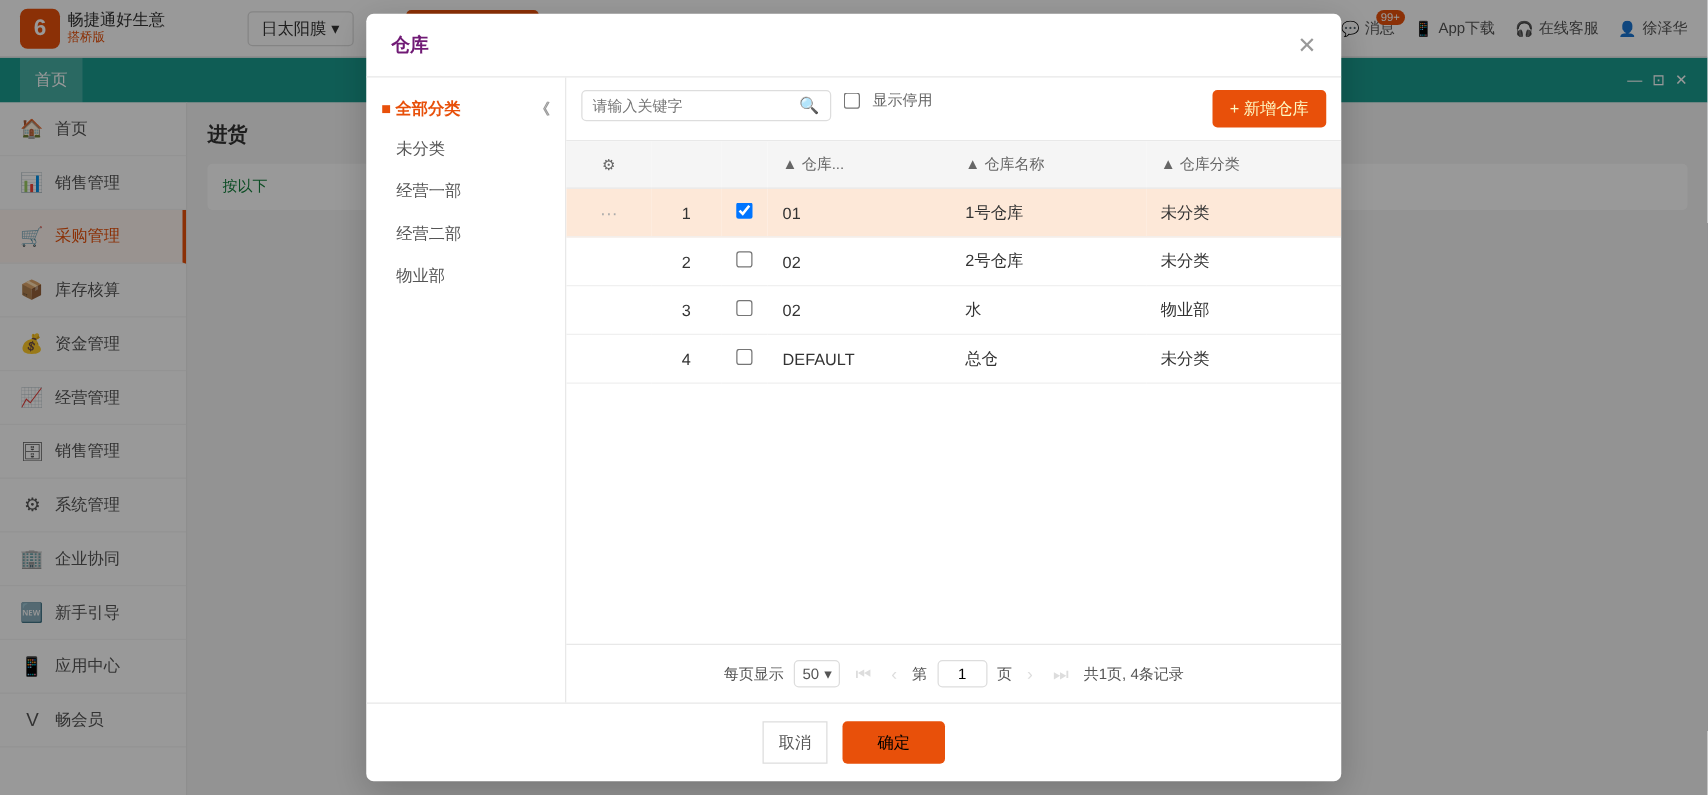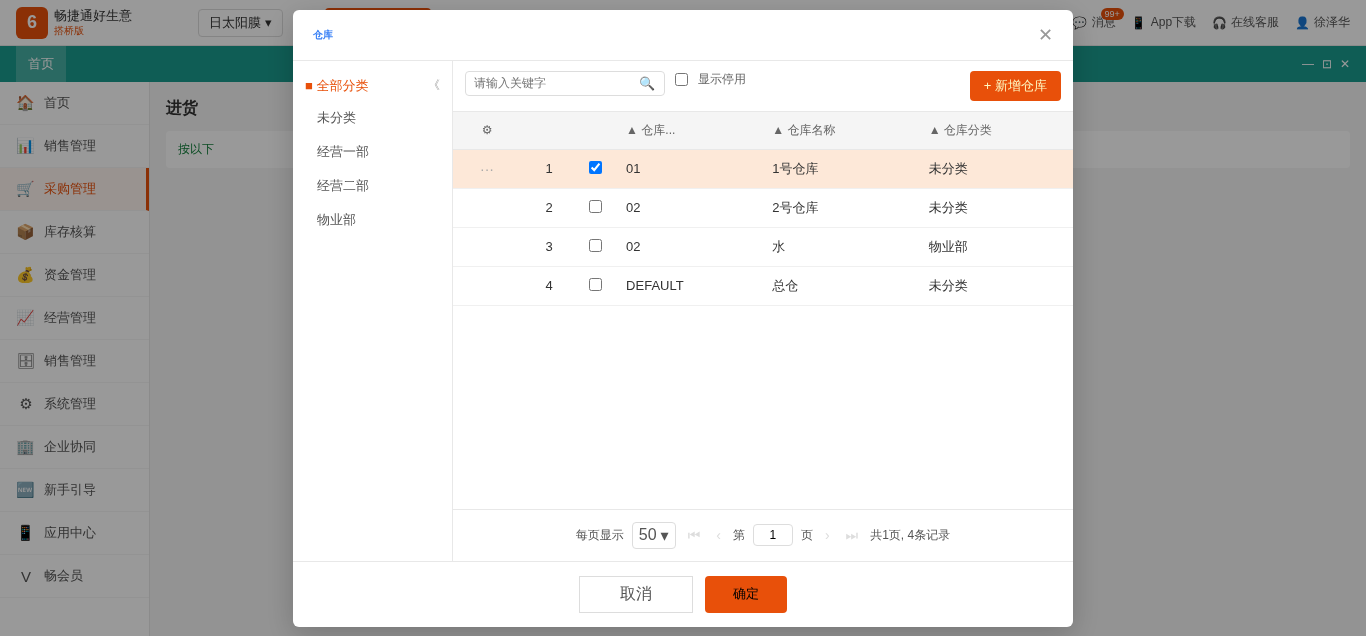--- a/index.html
+++ b/index.html
@@ -97,7 +97,7 @@
       display: flex; align-items: center; justify-content: space-between;
       padding: 14px 20px; border-bottom: 1px solid #e8e8e8;
     }
-    .modal-title { font-size: 10px; font-weight: bold; color: #3b82f6; text-align: center; }
+    .modal-title { font-size: 15px; font-weight: bold; color: #701a75; text-align: center; }
     .modal-close { font-size: 18px; color: #999; cursor: pointer; border: none; background: none; }
     .modal-body { display: flex; height: 500px; }
 

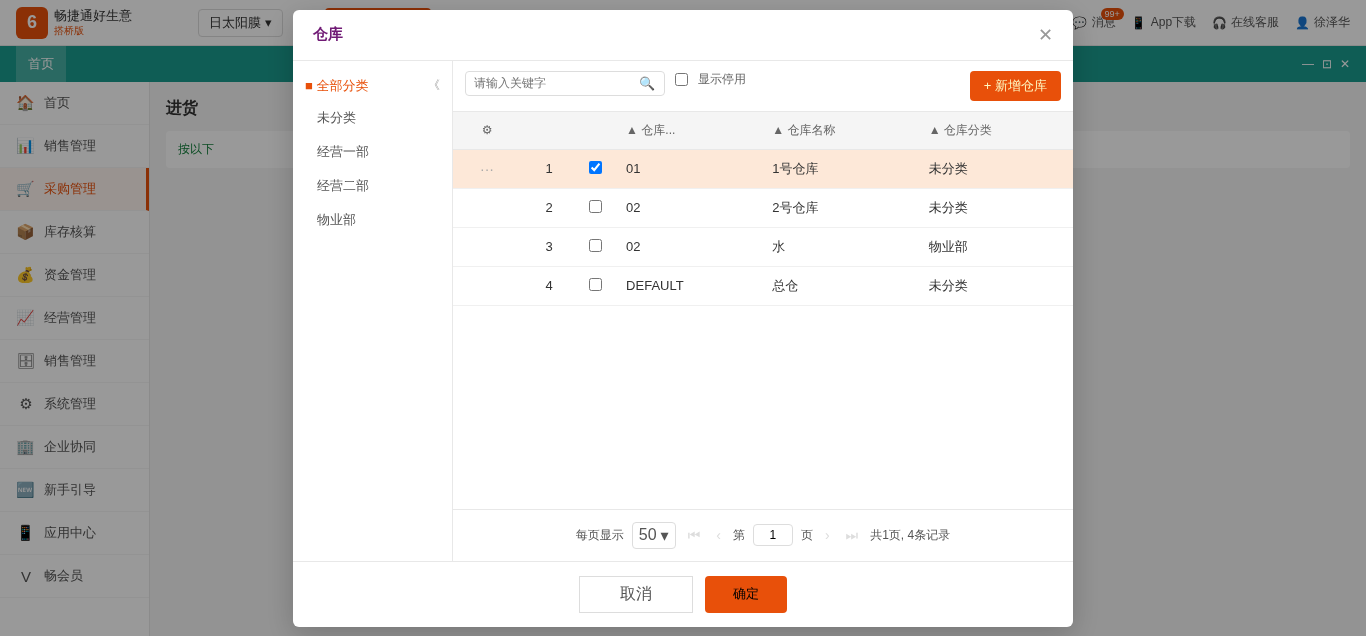--- a/index.html
+++ b/index.html
@@ -105,7 +105,7 @@
     .category-panel { width: 160px; border-right: 1px solid #e8e8e8; padding: 10px 0; }
     .category-header {
       display: flex; align-items: center; justify-content: space-between;
-      padding: 6px 12px; font-size: 13px; color: #e8500a; font-weight: normal; cursor: pointer;
+      padding: 6px 12px; font-size: 13px; color: #e8500a; font-weight: bold; cursor: pointer;
     }
     .collapse-btn { color: #999; font-size: 12px; cursor: pointer; }
     .category-item {

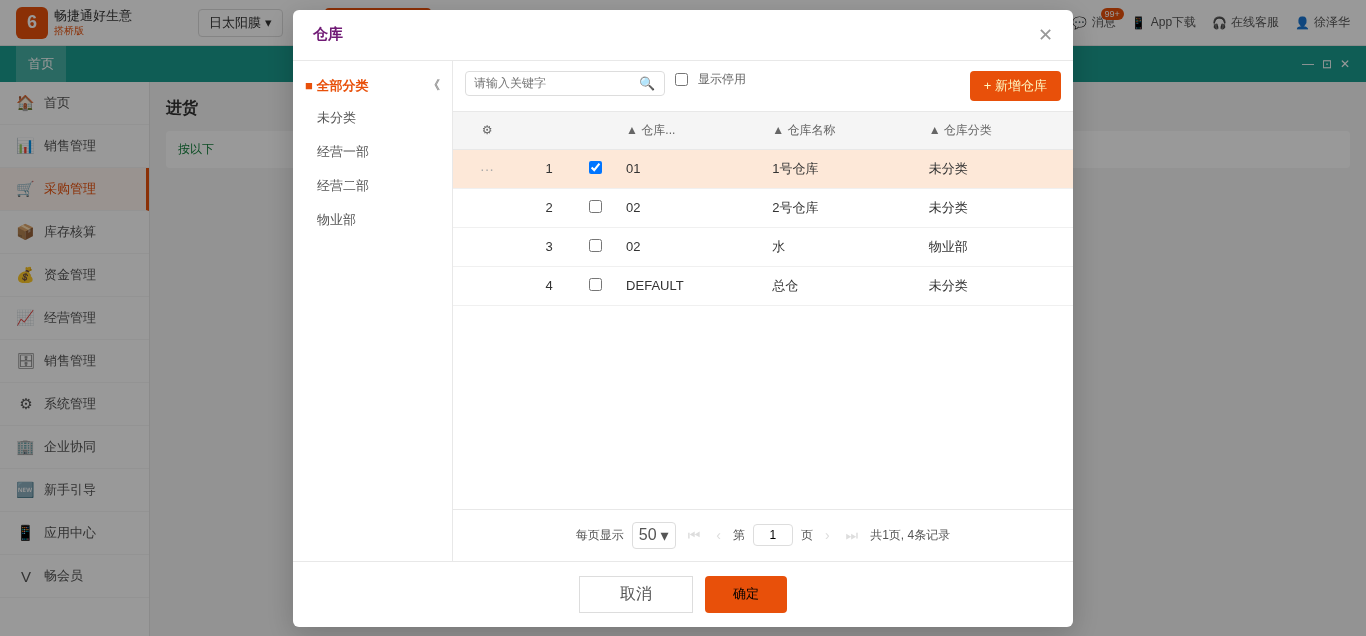--- a/index.html
+++ b/index.html
@@ -156,7 +156,7 @@
     }
     .page-select {
       border: 1px solid #ddd; border-radius: 4px; padding: 3px 6px;
-      font-size: 16px; display: flex; align-items: center; gap: 4px; cursor: pointer;
+      font-size: 12px; display: flex; align-items: center; gap: 4px; cursor: pointer;
     }
     .page-nav { color: #aaa; cursor: pointer; font-size: 14px; padding: 2px 4px; }
     .page-nav.disabled { color: #ddd; cursor: default; }

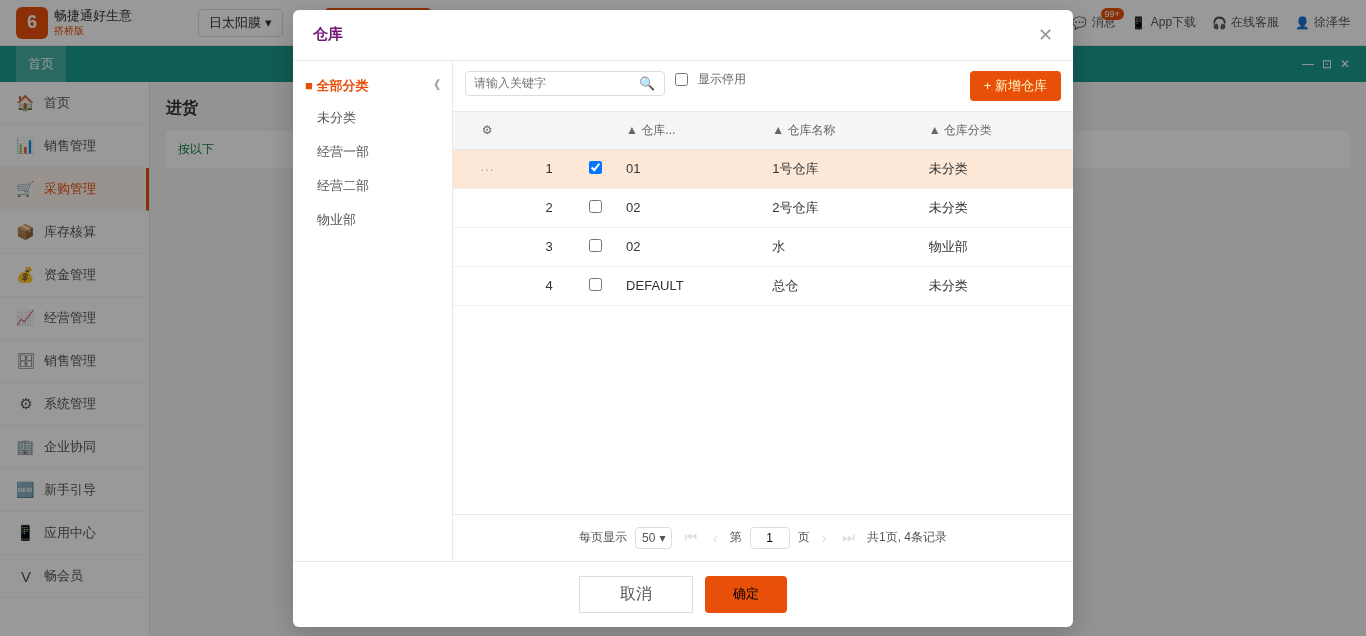--- a/index.html
+++ b/index.html
@@ -172,7 +172,7 @@
     }
     .btn-cancel {
       border: 1px solid #ddd; background: #fff; color: #555;
-      border-radius: 0; padding: 7px 40px; font-size: 16px; cursor: pointer;
+      border-radius: 0; padding: 7px 12px; font-size: 13px; cursor: pointer;
     }
     .btn-confirm {
       background: #e8500a; color: #000000; border: none;

